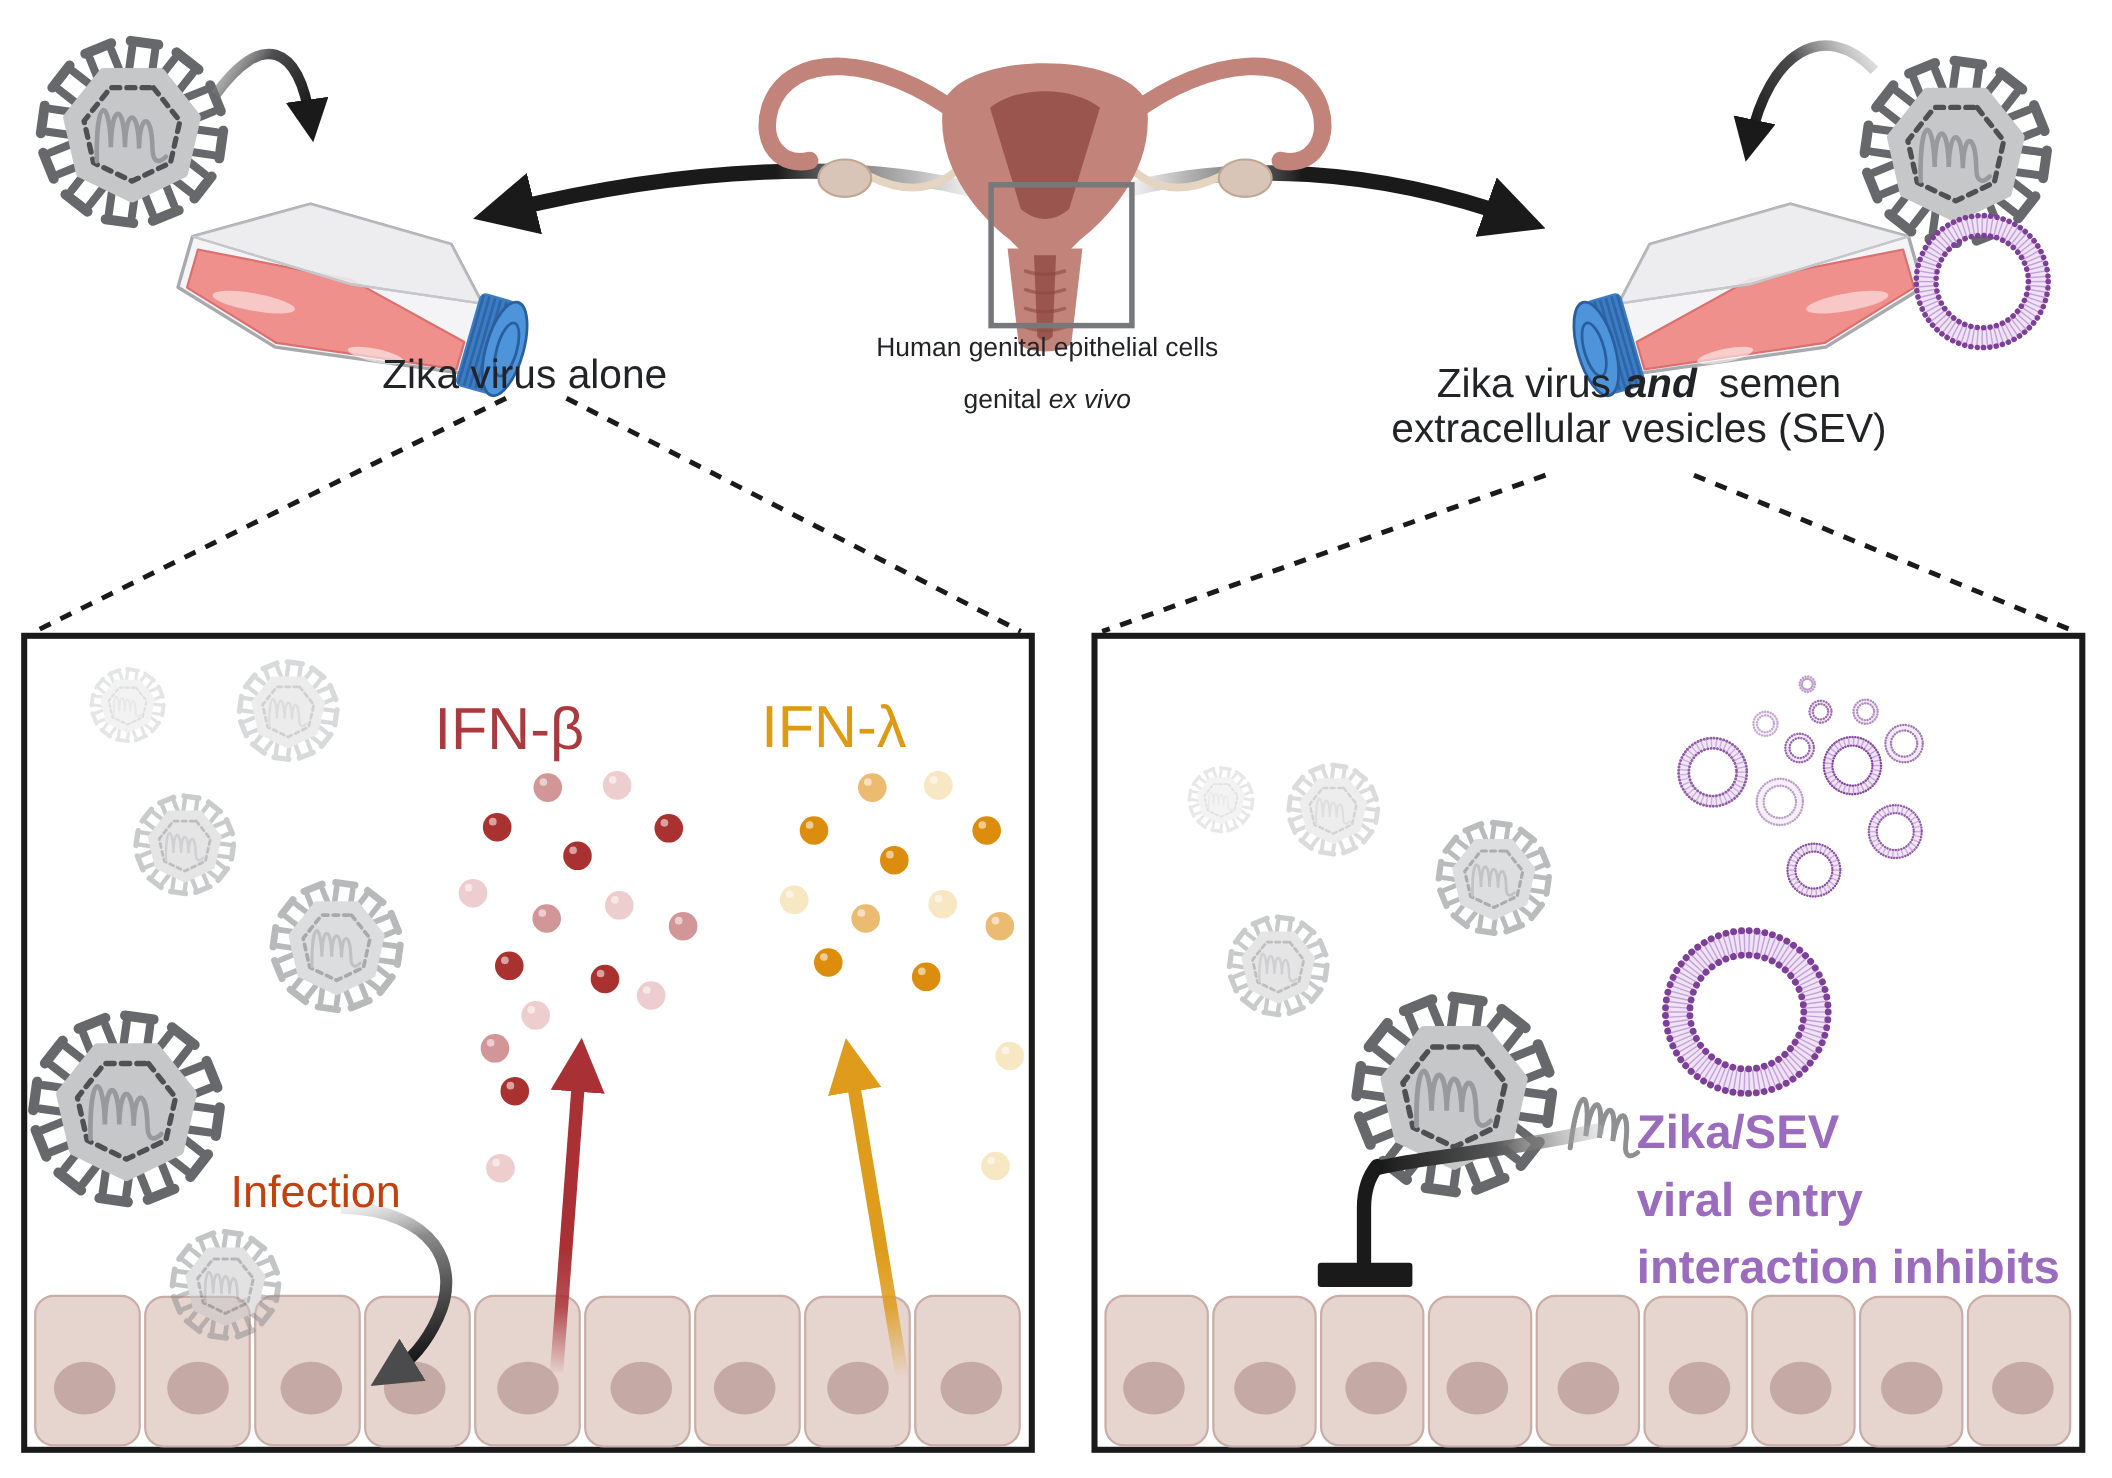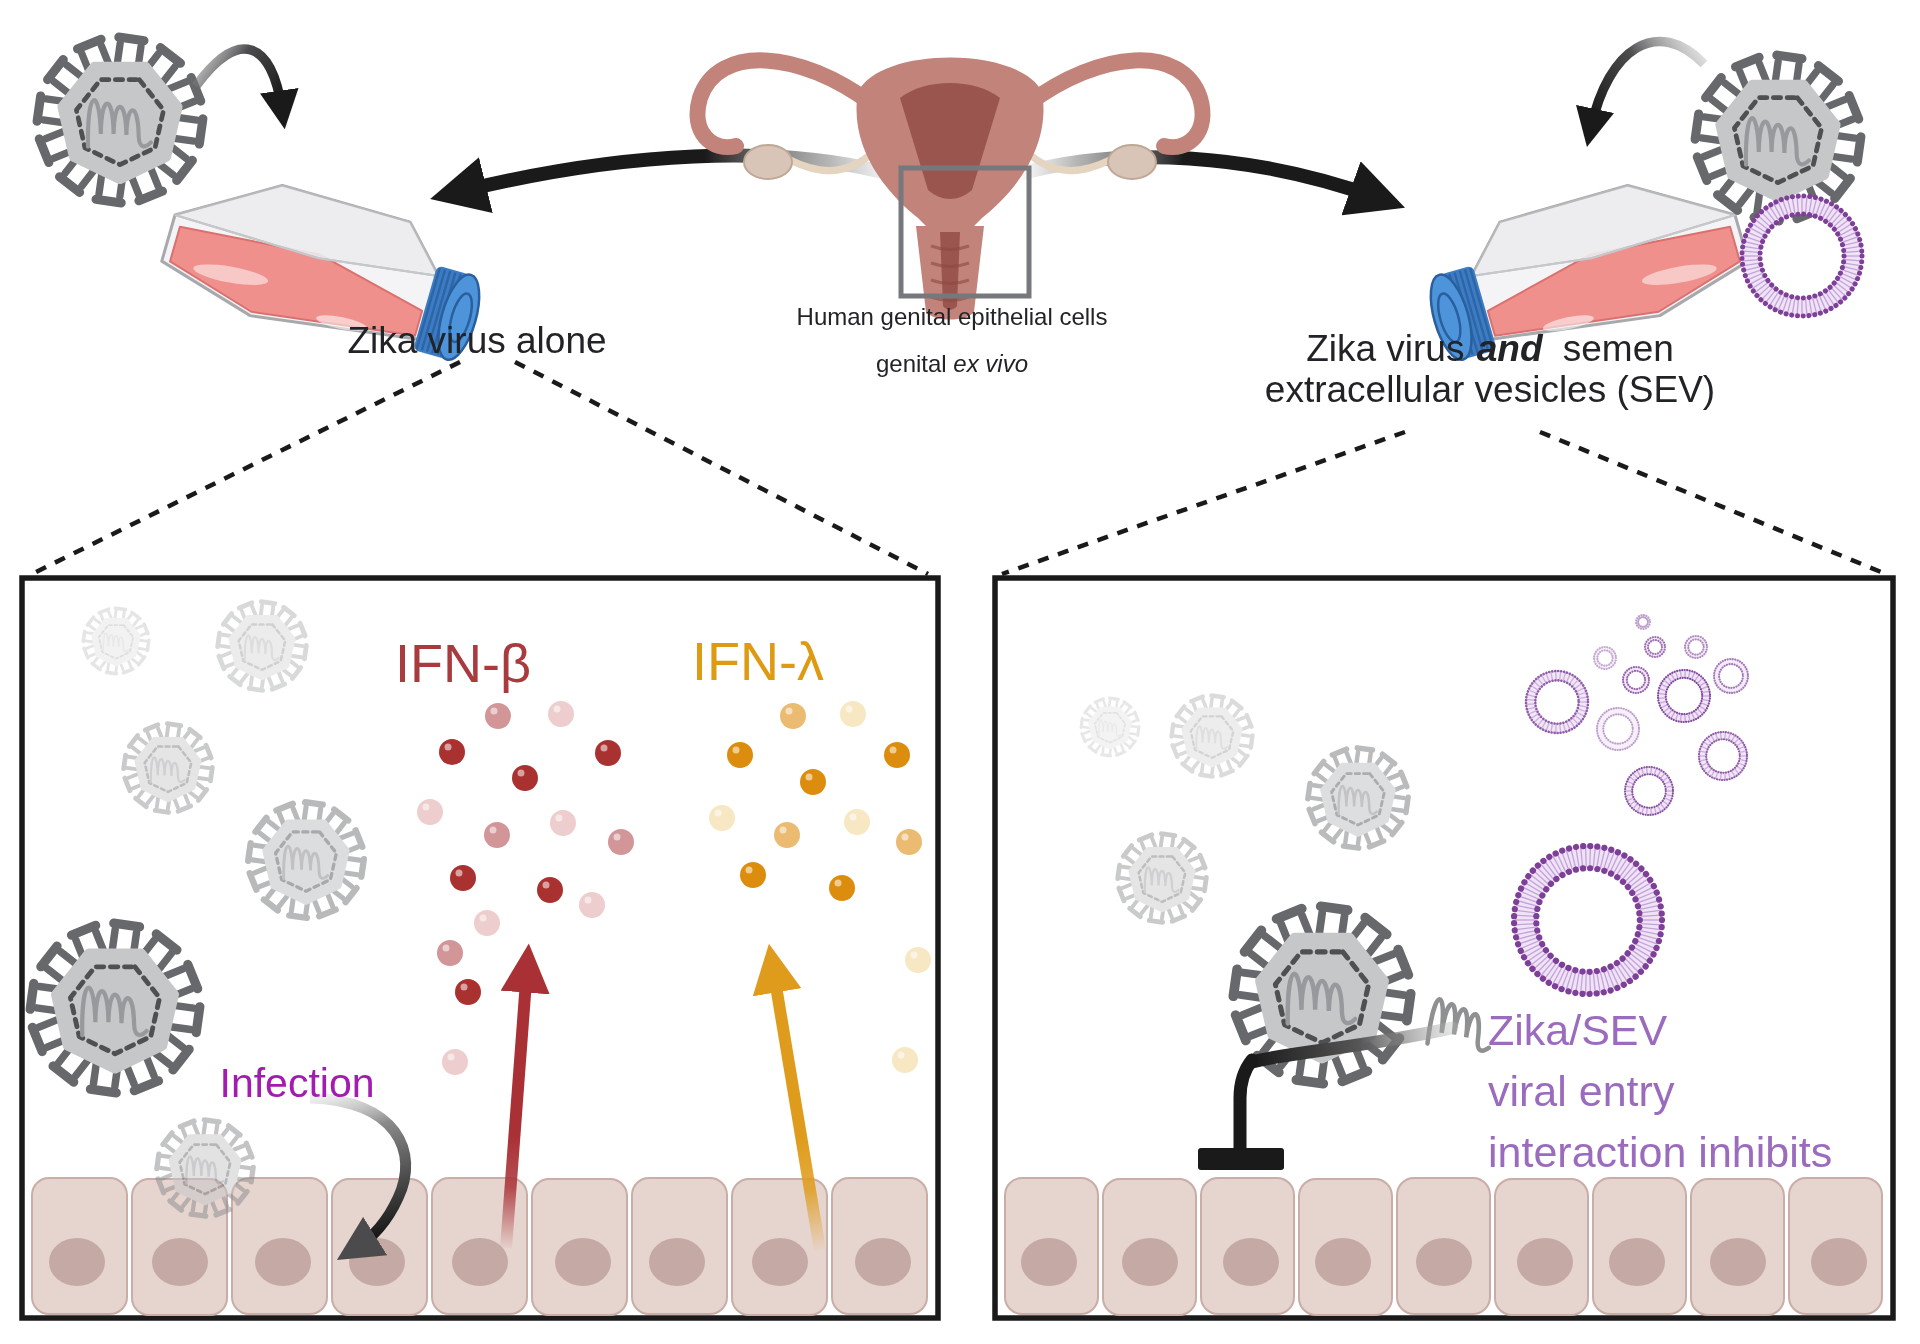--- a/index.html
+++ b/index.html
@@ -1575,7 +1575,7 @@
   <div class="lbl ifn" id="ifnl" style="left: 758px; top: 630px; color: rgb(222, 154, 16);">IFN-λ</div>
   <div class="lbl infection" id="infl" style="left: 287px; top: 1060px; color: #a21caf; margin-left: 10px;">Infection</div>
 
-  <div class="lbl purpleblock" id="purp" style="left: 1488px; top: 1000px; color: rgb(155, 108, 190);">
+  <div class="lbl purpleblock" id="purp" style="left: 1488px; top: 1000px; color: rgb(155, 108, 190); font-weight: bold;">
     <div>Zika/SEV</div>
     <div>viral entry</div>
     <div>interaction inhibits</div>

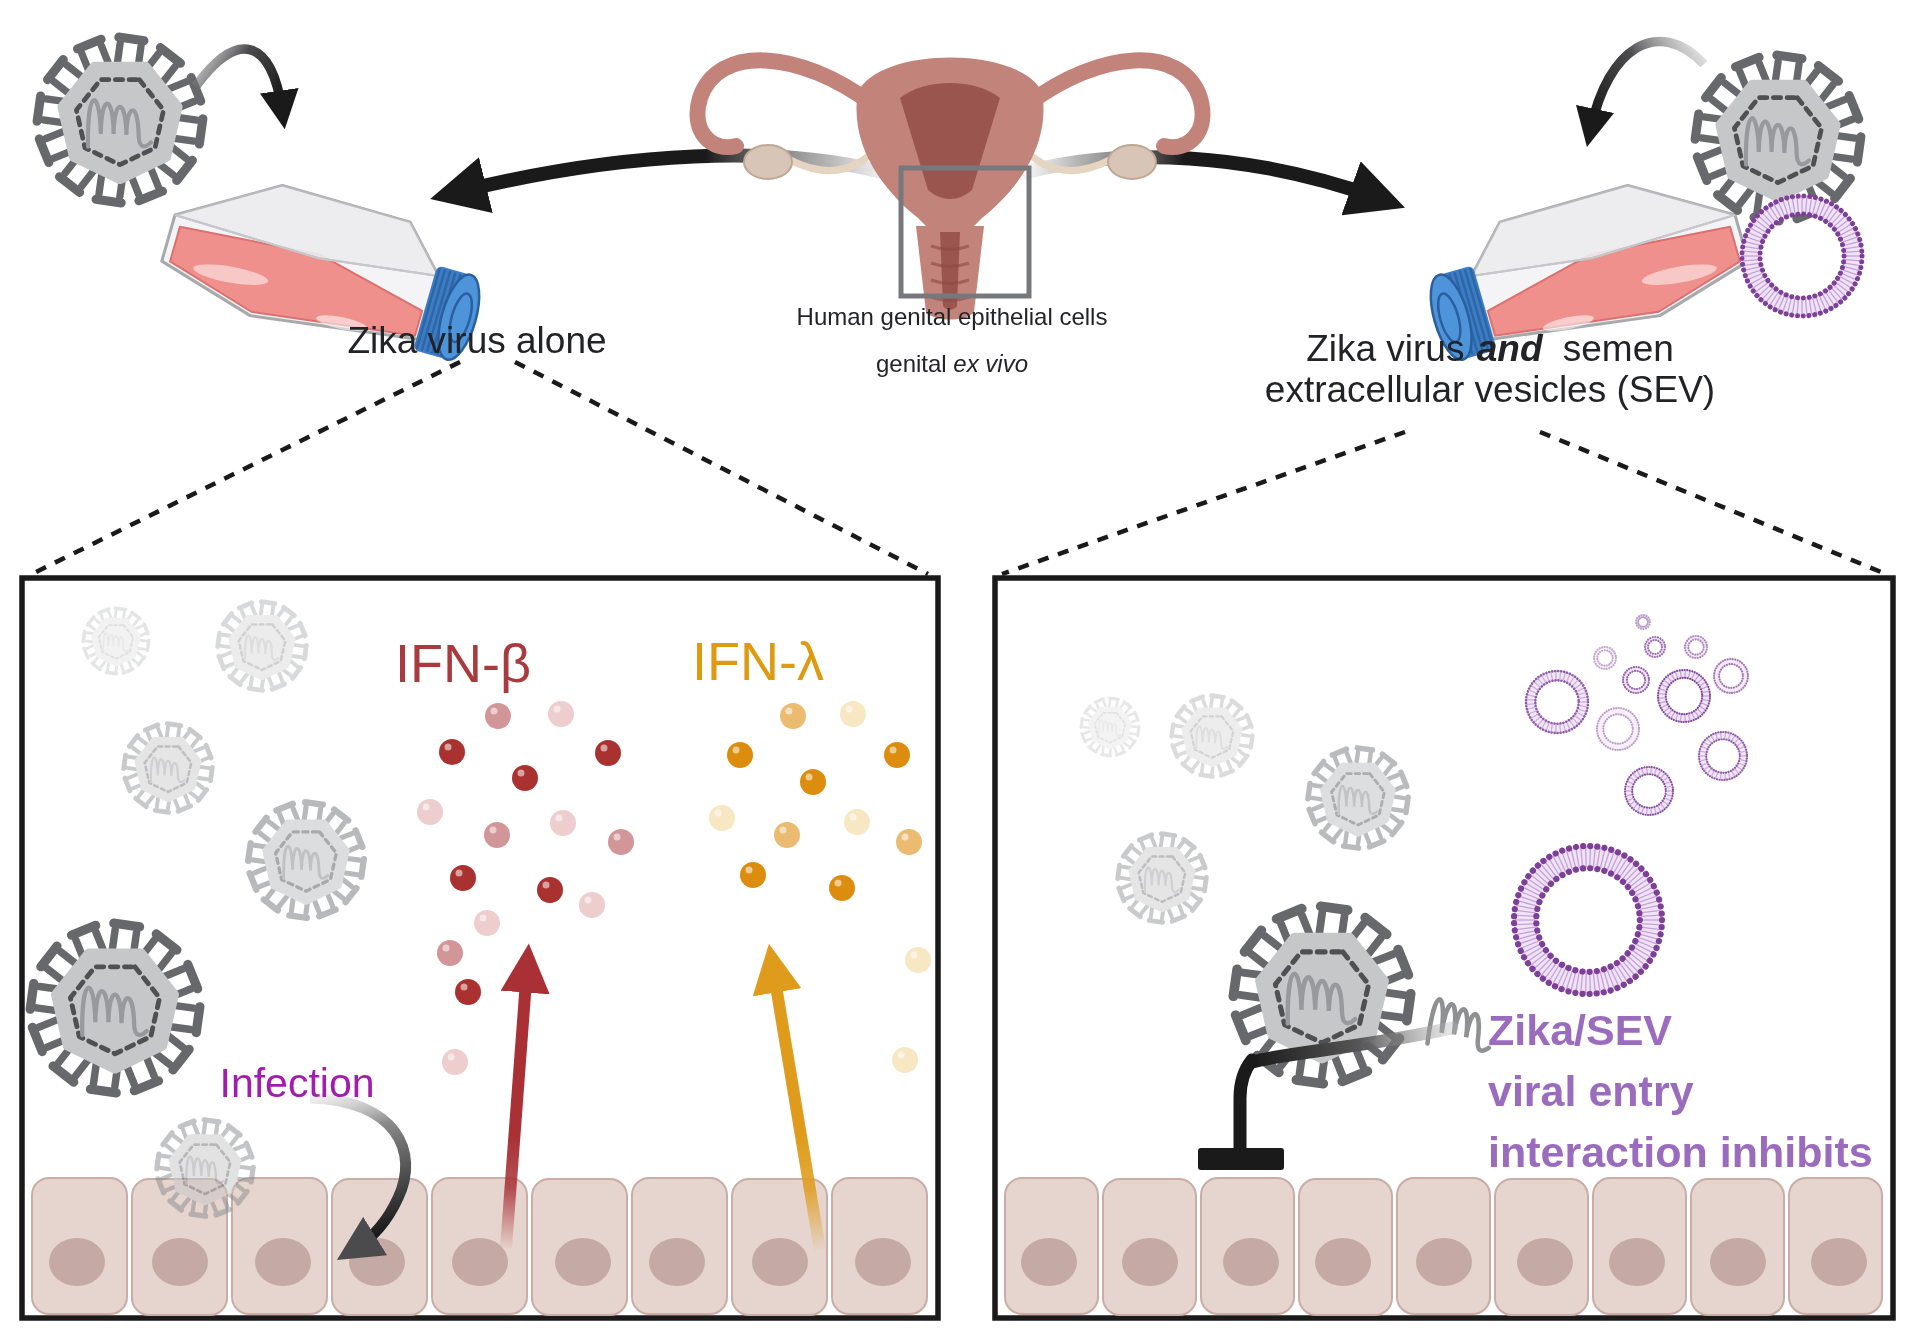--- a/index.html
+++ b/index.html
@@ -1573,7 +1573,7 @@
 
   <div class="lbl ifn" id="ifnb" style="left: 463px; top: 632px; color: rgb(169, 59, 63);">IFN-β</div>
   <div class="lbl ifn" id="ifnl" style="left: 758px; top: 630px; color: rgb(222, 154, 16);">IFN-λ</div>
-  <div class="lbl infection" id="infl" style="left: 287px; top: 1060px; color: #a21caf; margin-left: 10px;">Infection</div>
+  <div class="lbl infection" id="infl" style="left: 287px; top: 1060px; color: #c2410c;">Infection</div>
 
   <div class="lbl purpleblock" id="purp" style="left: 1488px; top: 1000px; color: rgb(155, 108, 190); font-weight: bold;">
     <div>Zika/SEV</div>

